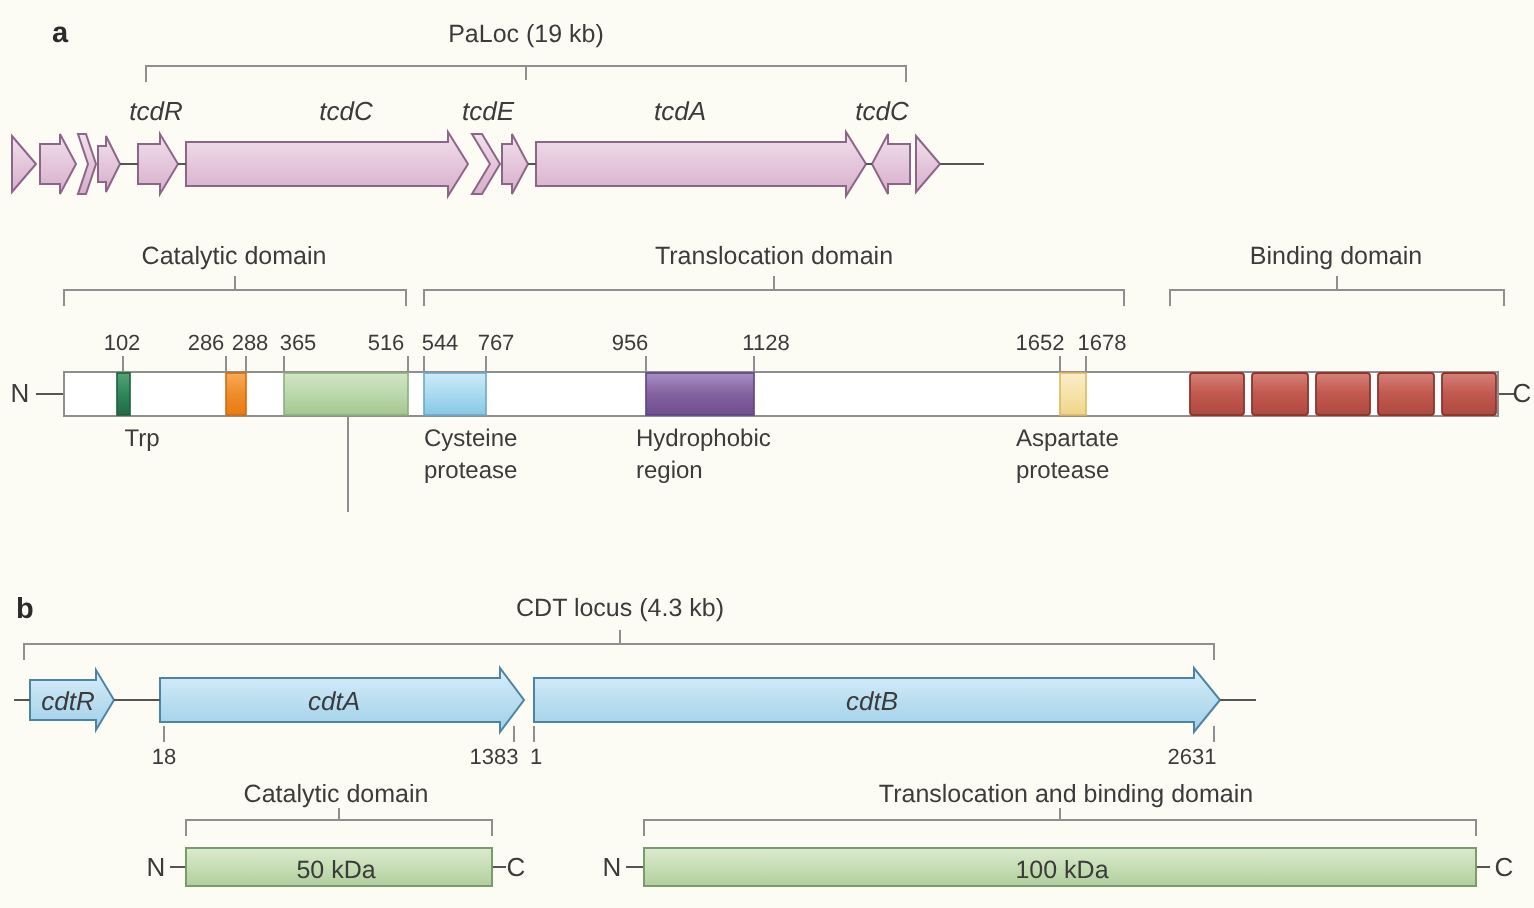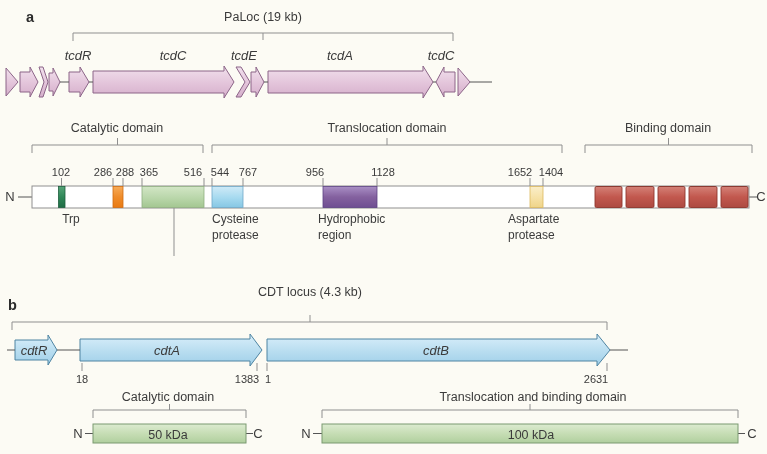--- a/index.html
+++ b/index.html
@@ -166,7 +166,7 @@
   <div class="t num ctr" style="left:315px;top:165px">956</div>
   <div class="t num ctr" style="left:383px;top:165px">1128</div>
   <div class="t num ctr" style="left:520px;top:165px">1652</div>
-  <div class="t num ctr" style="left:551px;top:165px">1404</div>
+  <div class="t num ctr" style="left:551px;top:165px">1678</div>
 
   <div class="t nc ctr" style="left:10px;top:189px">N</div>
   <div class="t nc ctr" style="left:761px;top:189px">C</div>

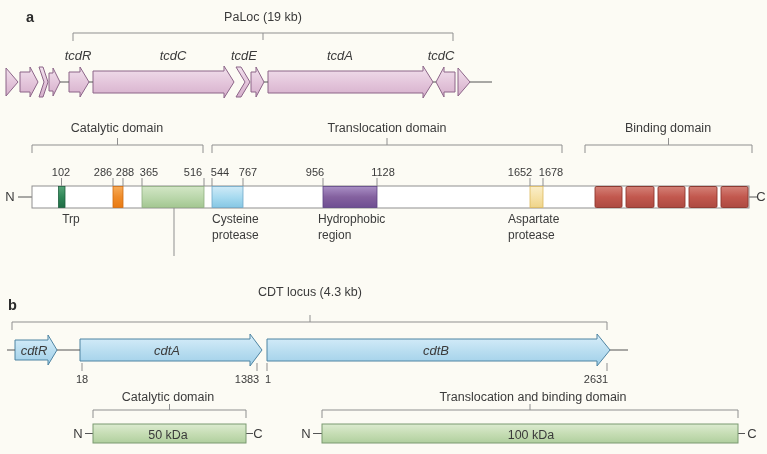--- a/index.html
+++ b/index.html
@@ -180,7 +180,7 @@
 protease</div>
 
   <div class="t panelLetter" style="left:8px;top:296px">b</div>
-  <div class="t title ctr" style="left:310px;top:284px">CDT locus (4.3 kb)</div>
+  <div class="t title ctr" style="left:310px;top:296px">CDT locus (4.3 kb)</div>
 
   <div class="t gene ctr" style="left:34px;top:343px">cdtR</div>
   <div class="t gene ctr" style="left:167px;top:343px">cdtA</div>

